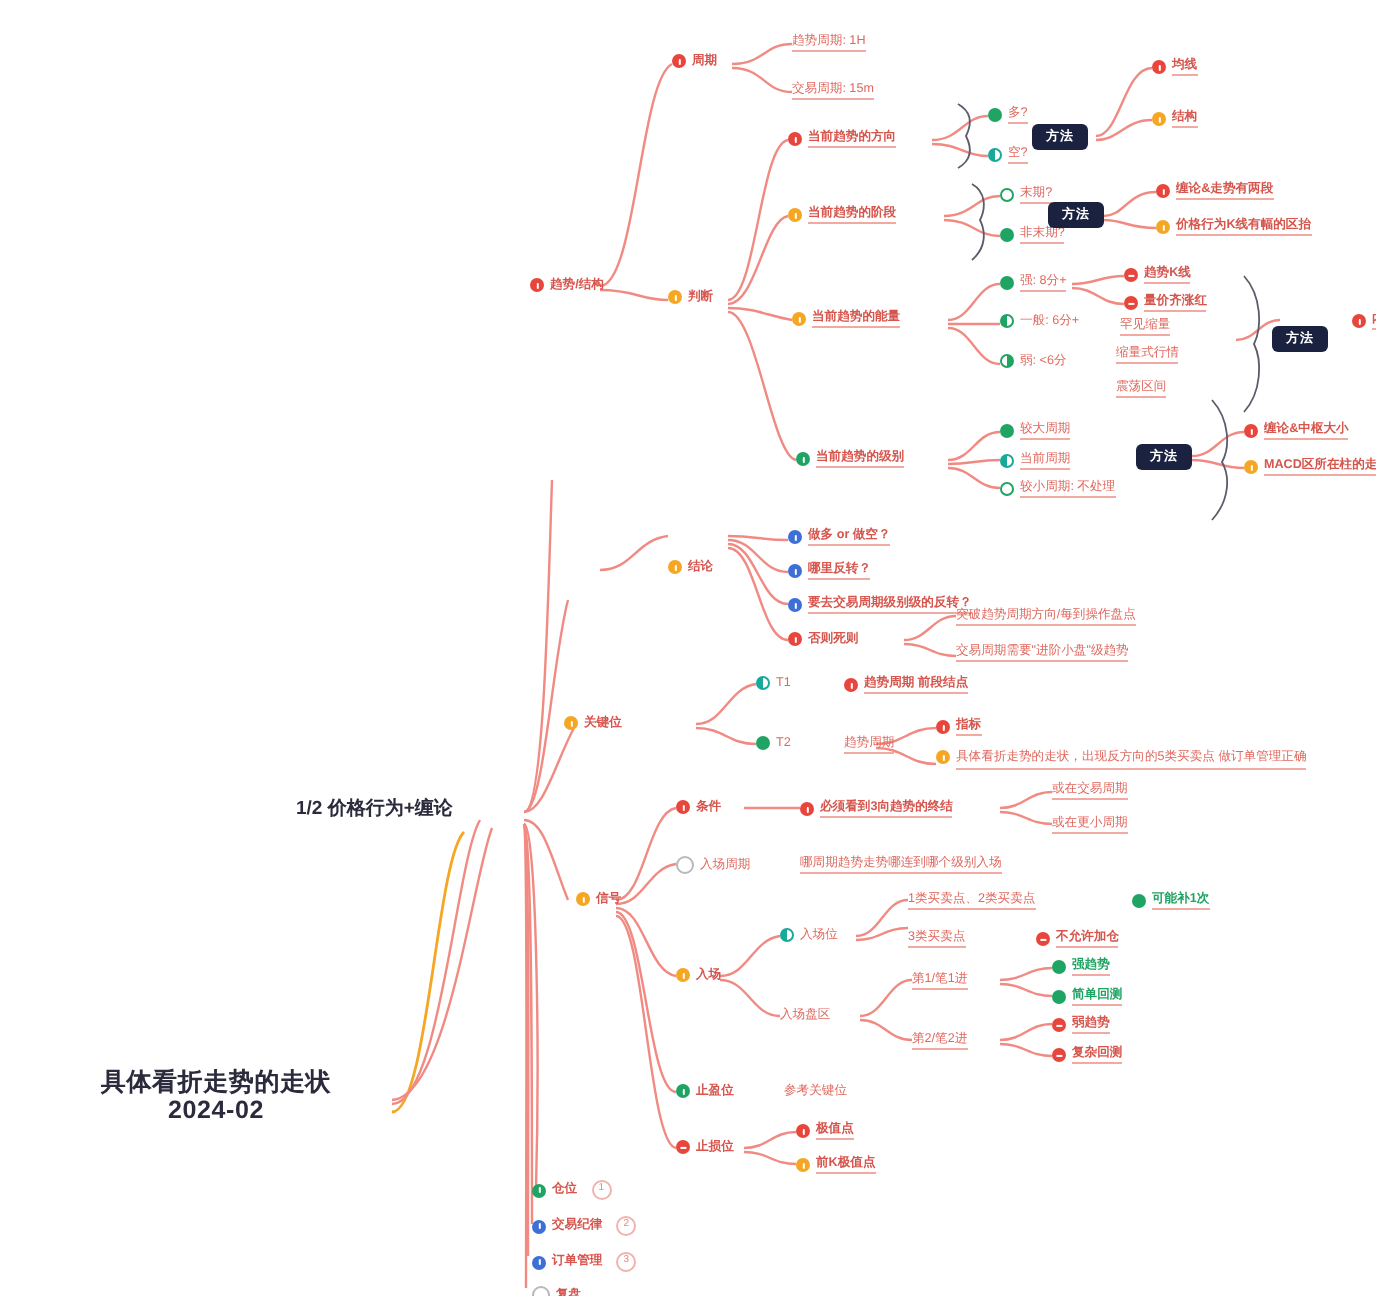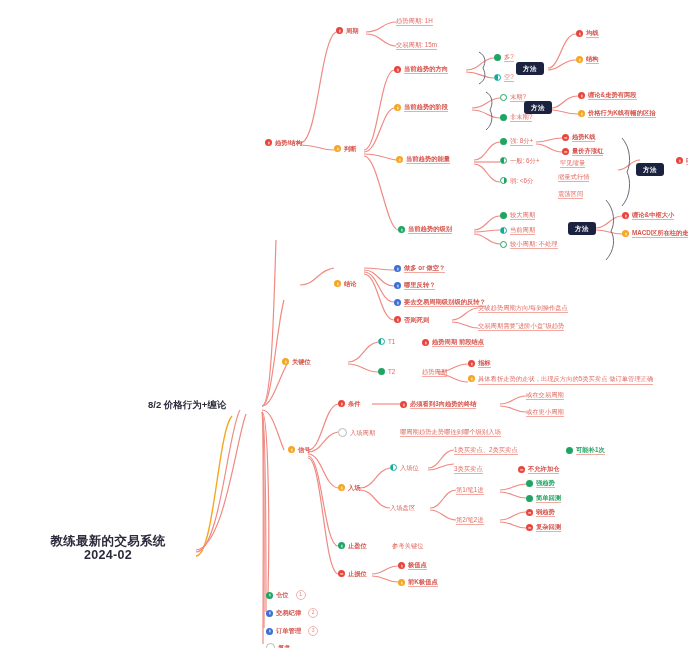--- a/index.html
+++ b/index.html
@@ -220,7 +220,7 @@
   </div>
 
   <div class="node lvl1" style="left:148px;top:400px;">
-    <span class="lbl">8/2 价格行为+缠论</span>
+    <span class="lbl">1/2 价格行为+缠论</span>
   </div>
 
   <div class="node" style="left:265px;top:139px;">

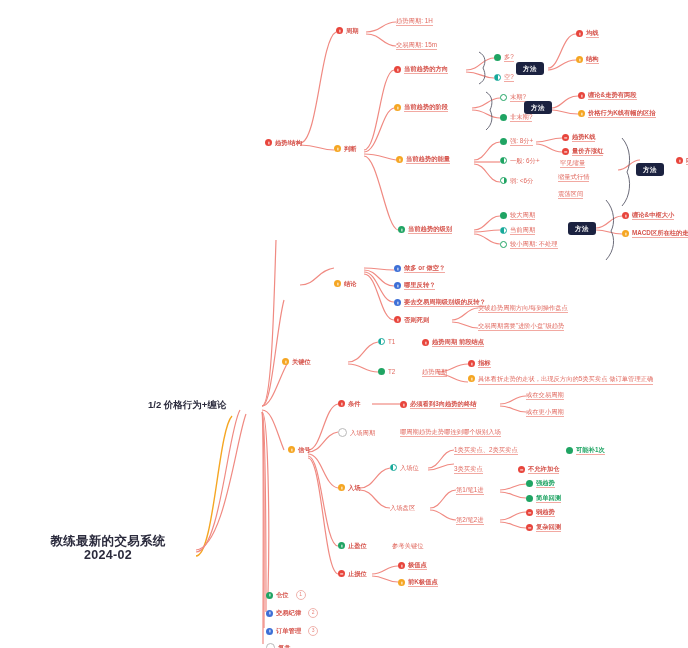--- a/index.html
+++ b/index.html
@@ -215,7 +215,7 @@
   </svg>
 
   <div class="node root" style="left:28px;top:534px;width:160px;">
-    <span class="lbl">教练最新的交易系统</span>
+    <span class="lbl">具体看折走势的走状</span>
     <span class="lbl">2024-02</span>
   </div>
 

